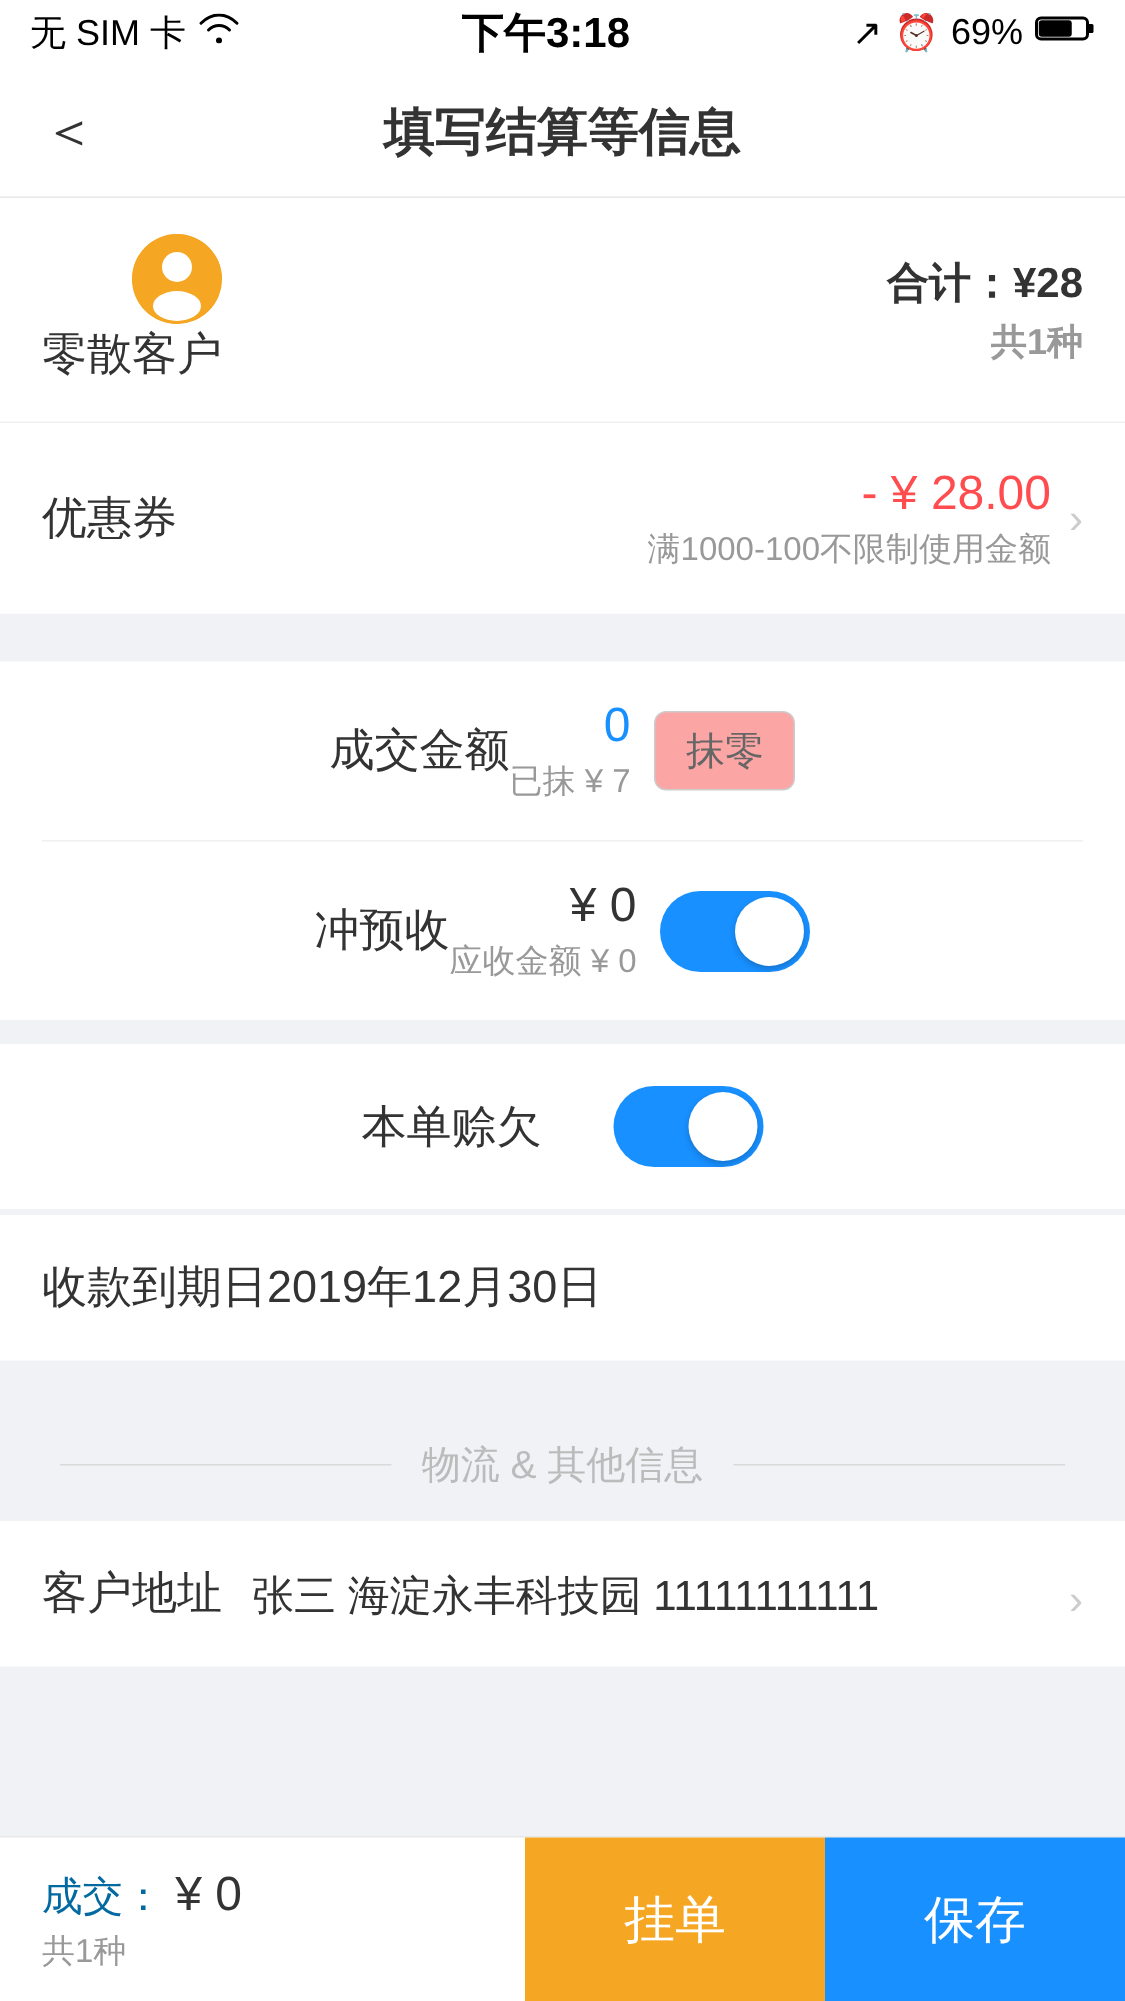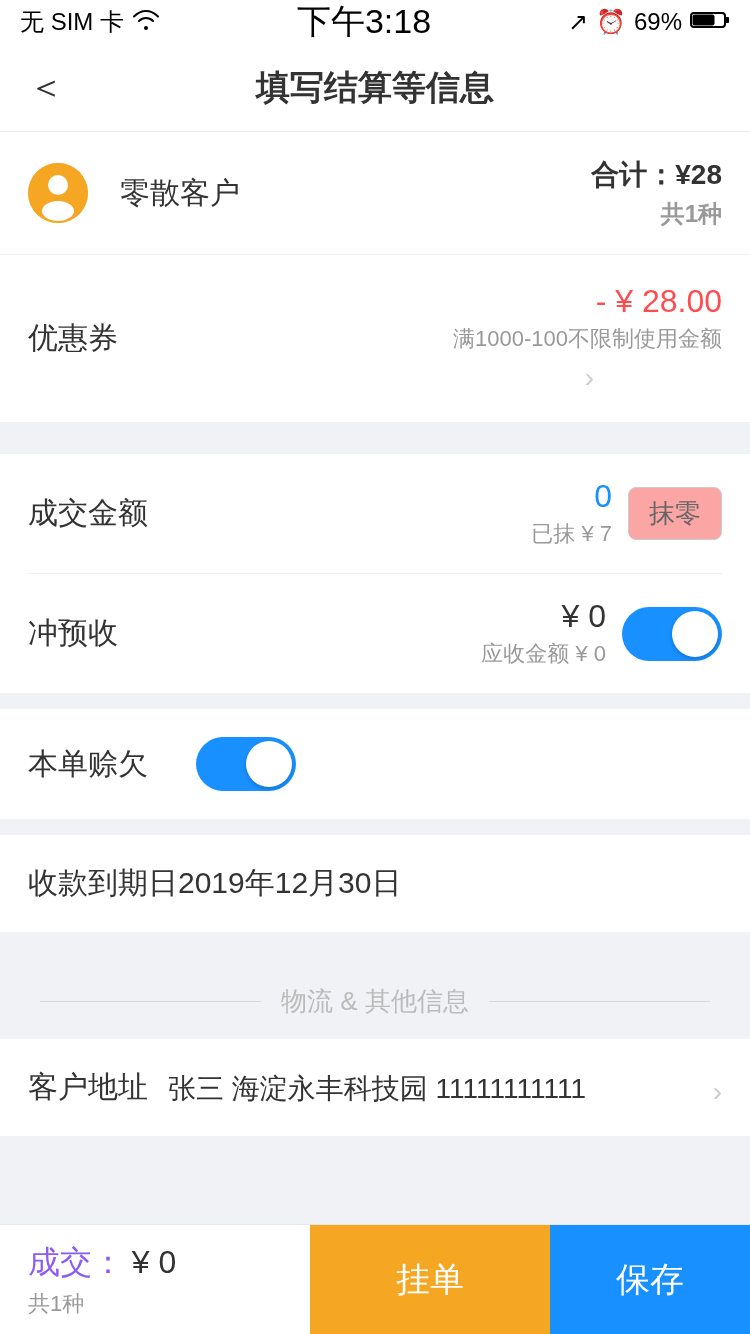--- a/index.html
+++ b/index.html
@@ -26,7 +26,7 @@
       color: #000;
     }
     .status-left { display: flex; align-items: center; gap: 8px; }
-    .status-center { font-size: 34px; font-weight: 400; }
+    .status-center { font-size: 28px; font-weight: 700; }
     .status-right { display: flex; align-items: center; gap: 8px; font-size: 24px; }
 
     

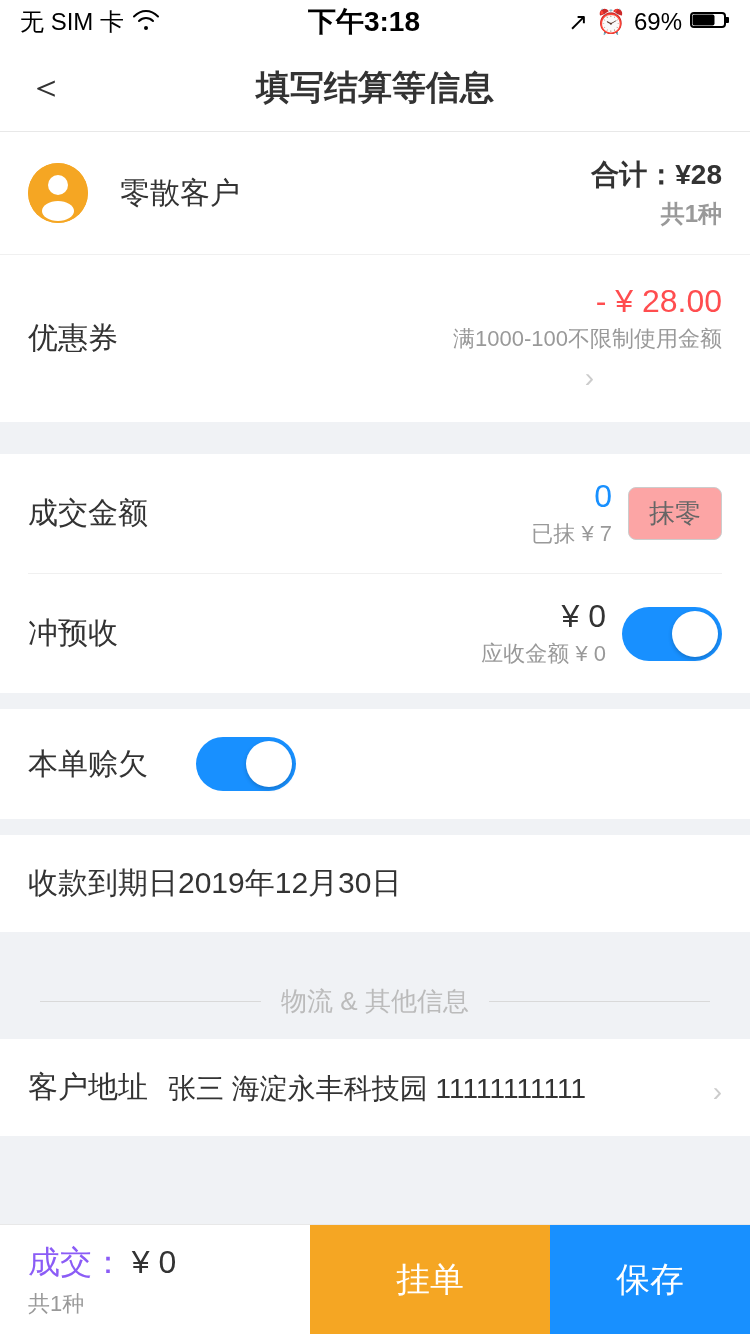--- a/index.html
+++ b/index.html
@@ -73,8 +73,9 @@
     }
     .customer-left {
       display: flex;
-      align-items: center;
-      gap: 32px;
+      align-items: flex-end;
+      gap: 0;
+      flex-direction: column;
     }
     .avatar {
       width: 60px;

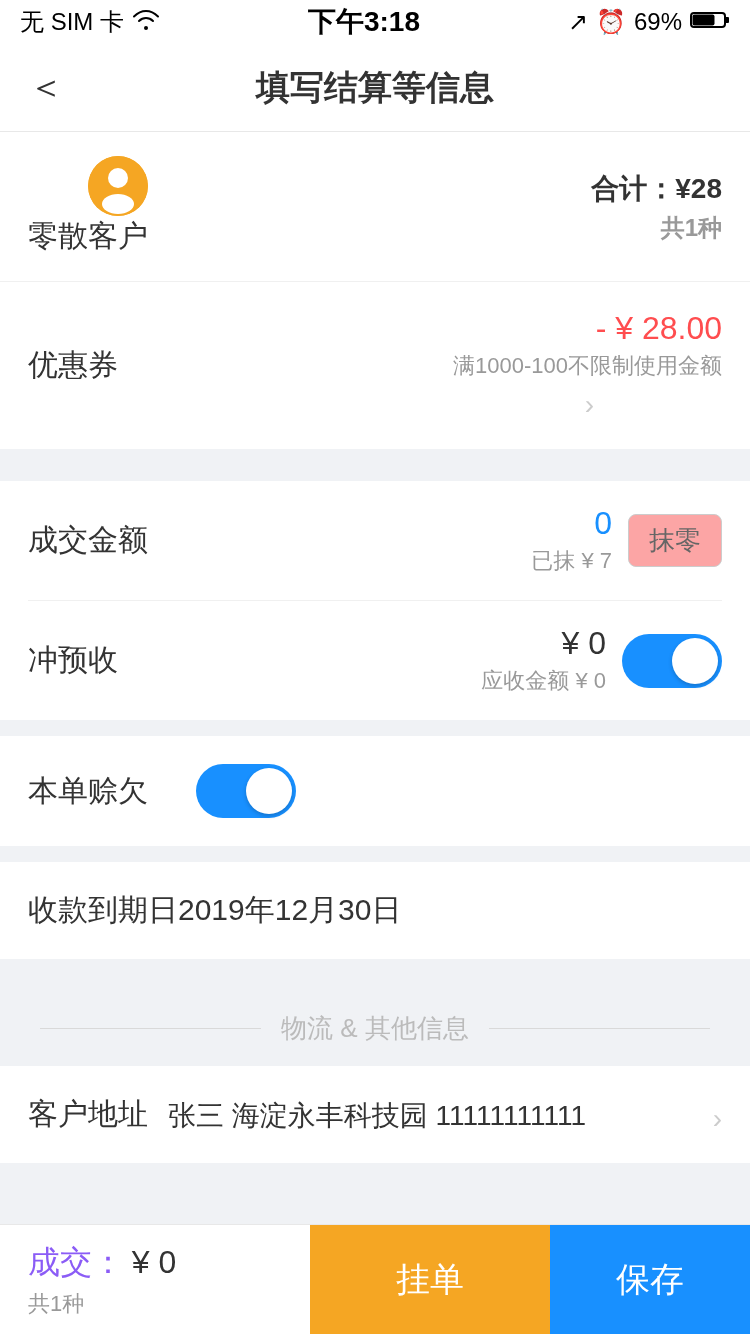--- a/index.html
+++ b/index.html
@@ -123,7 +123,6 @@
       display: flex;
       align-items: center;
       gap: 8px;
-      flex-direction: column;
     }
     .coupon-value-col {
       text-align: right;

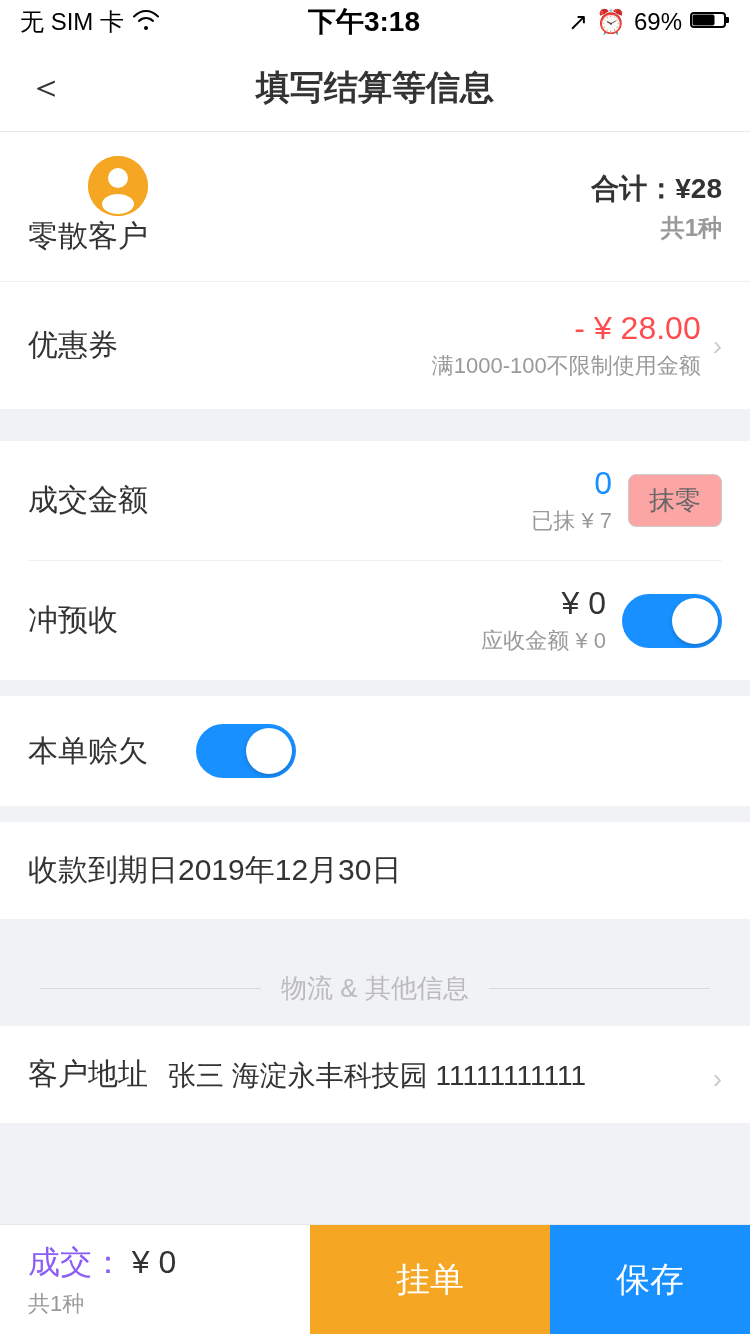--- a/index.html
+++ b/index.html
@@ -158,7 +158,7 @@
       padding: 24px 0;
       display: flex;
       align-items: center;
-      justify-content: space-between;
+      justify-content: center;
       border-bottom: 1px solid #f0f0f0;
     }
     .transaction-row:last-child {

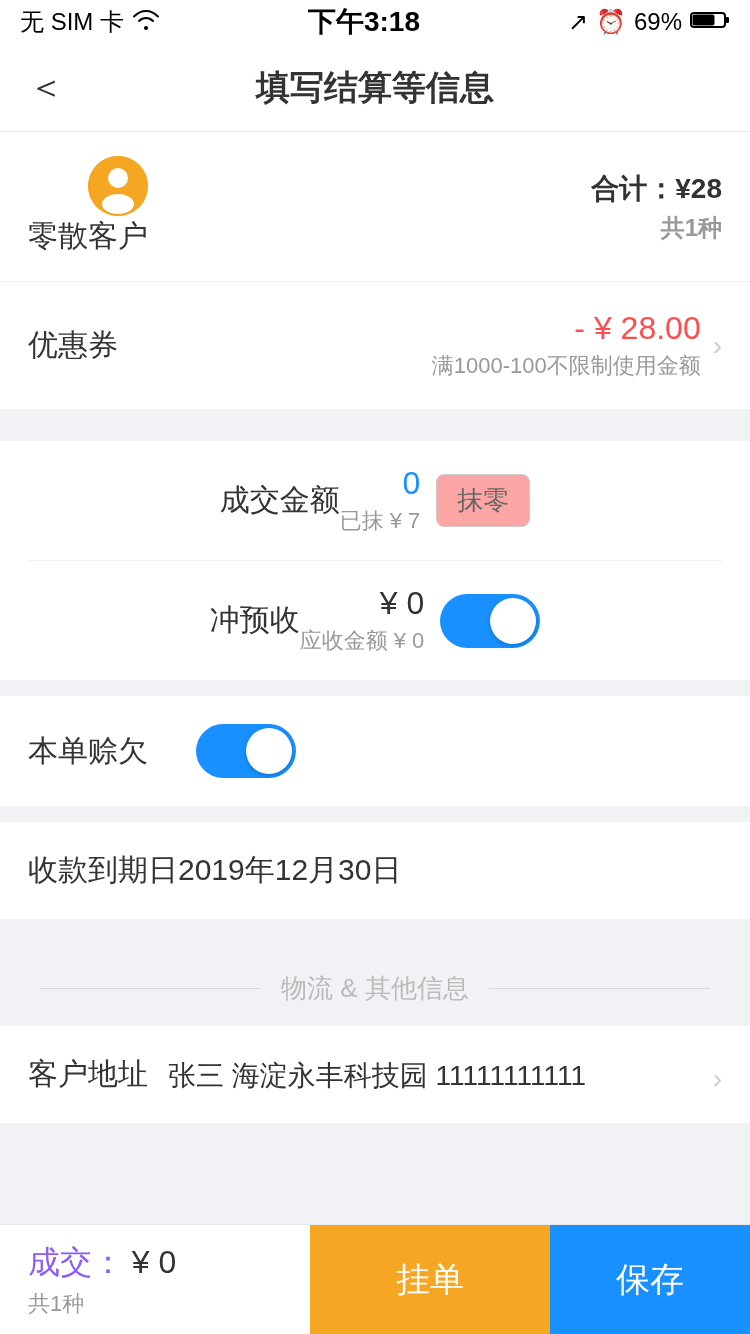--- a/index.html
+++ b/index.html
@@ -230,8 +230,8 @@
       padding: 28px;
       display: flex;
       align-items: center;
-      justify-content: flex-start;
-      margin-bottom: 16px;
+      justify-content: center;
+      margin-bottom: 4px;
       gap: 48px;
     }
     .debt-label {

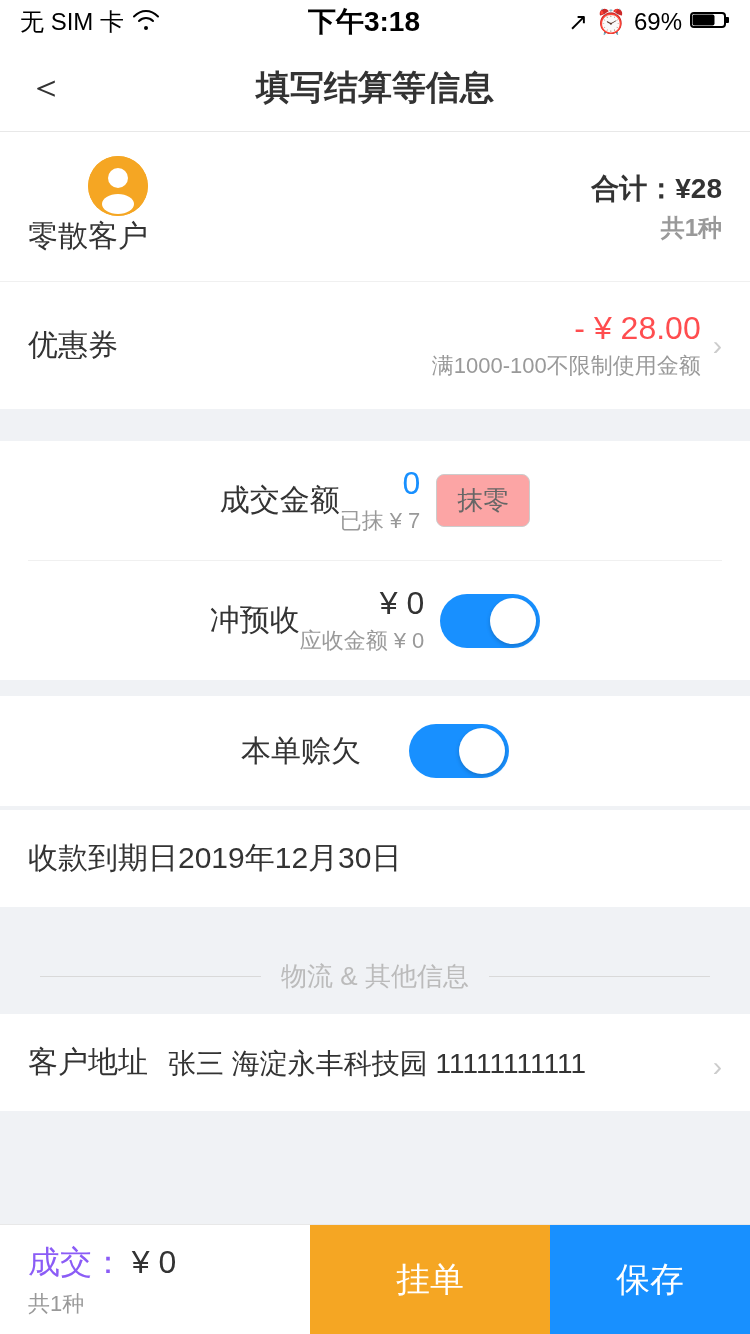--- a/index.html
+++ b/index.html
@@ -316,8 +316,8 @@
       padding-left: 28px;
     }
     .bottom-deal-label {
-      font-size: 32px;
-      color: #8b5cf6;
+      font-size: 27px;
+      color: #0369a1;
     }
     .bottom-deal-amount {
       font-size: 32px;

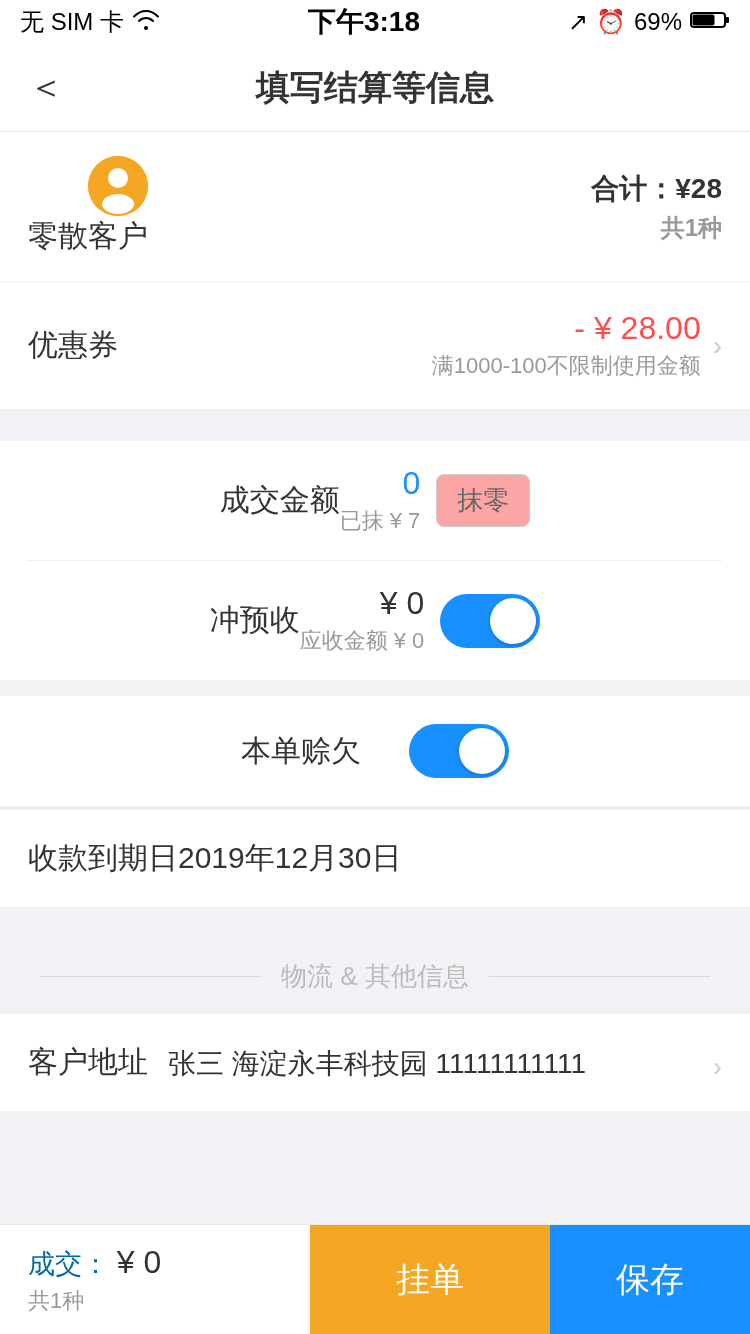--- a/index.html
+++ b/index.html
@@ -334,7 +334,7 @@
       height: 100%;
     }
     .btn-hang {
-      width: 240px;
+      width: 200px;
       background: #f5a623;
       color: #fff;
       font-size: 34px;

